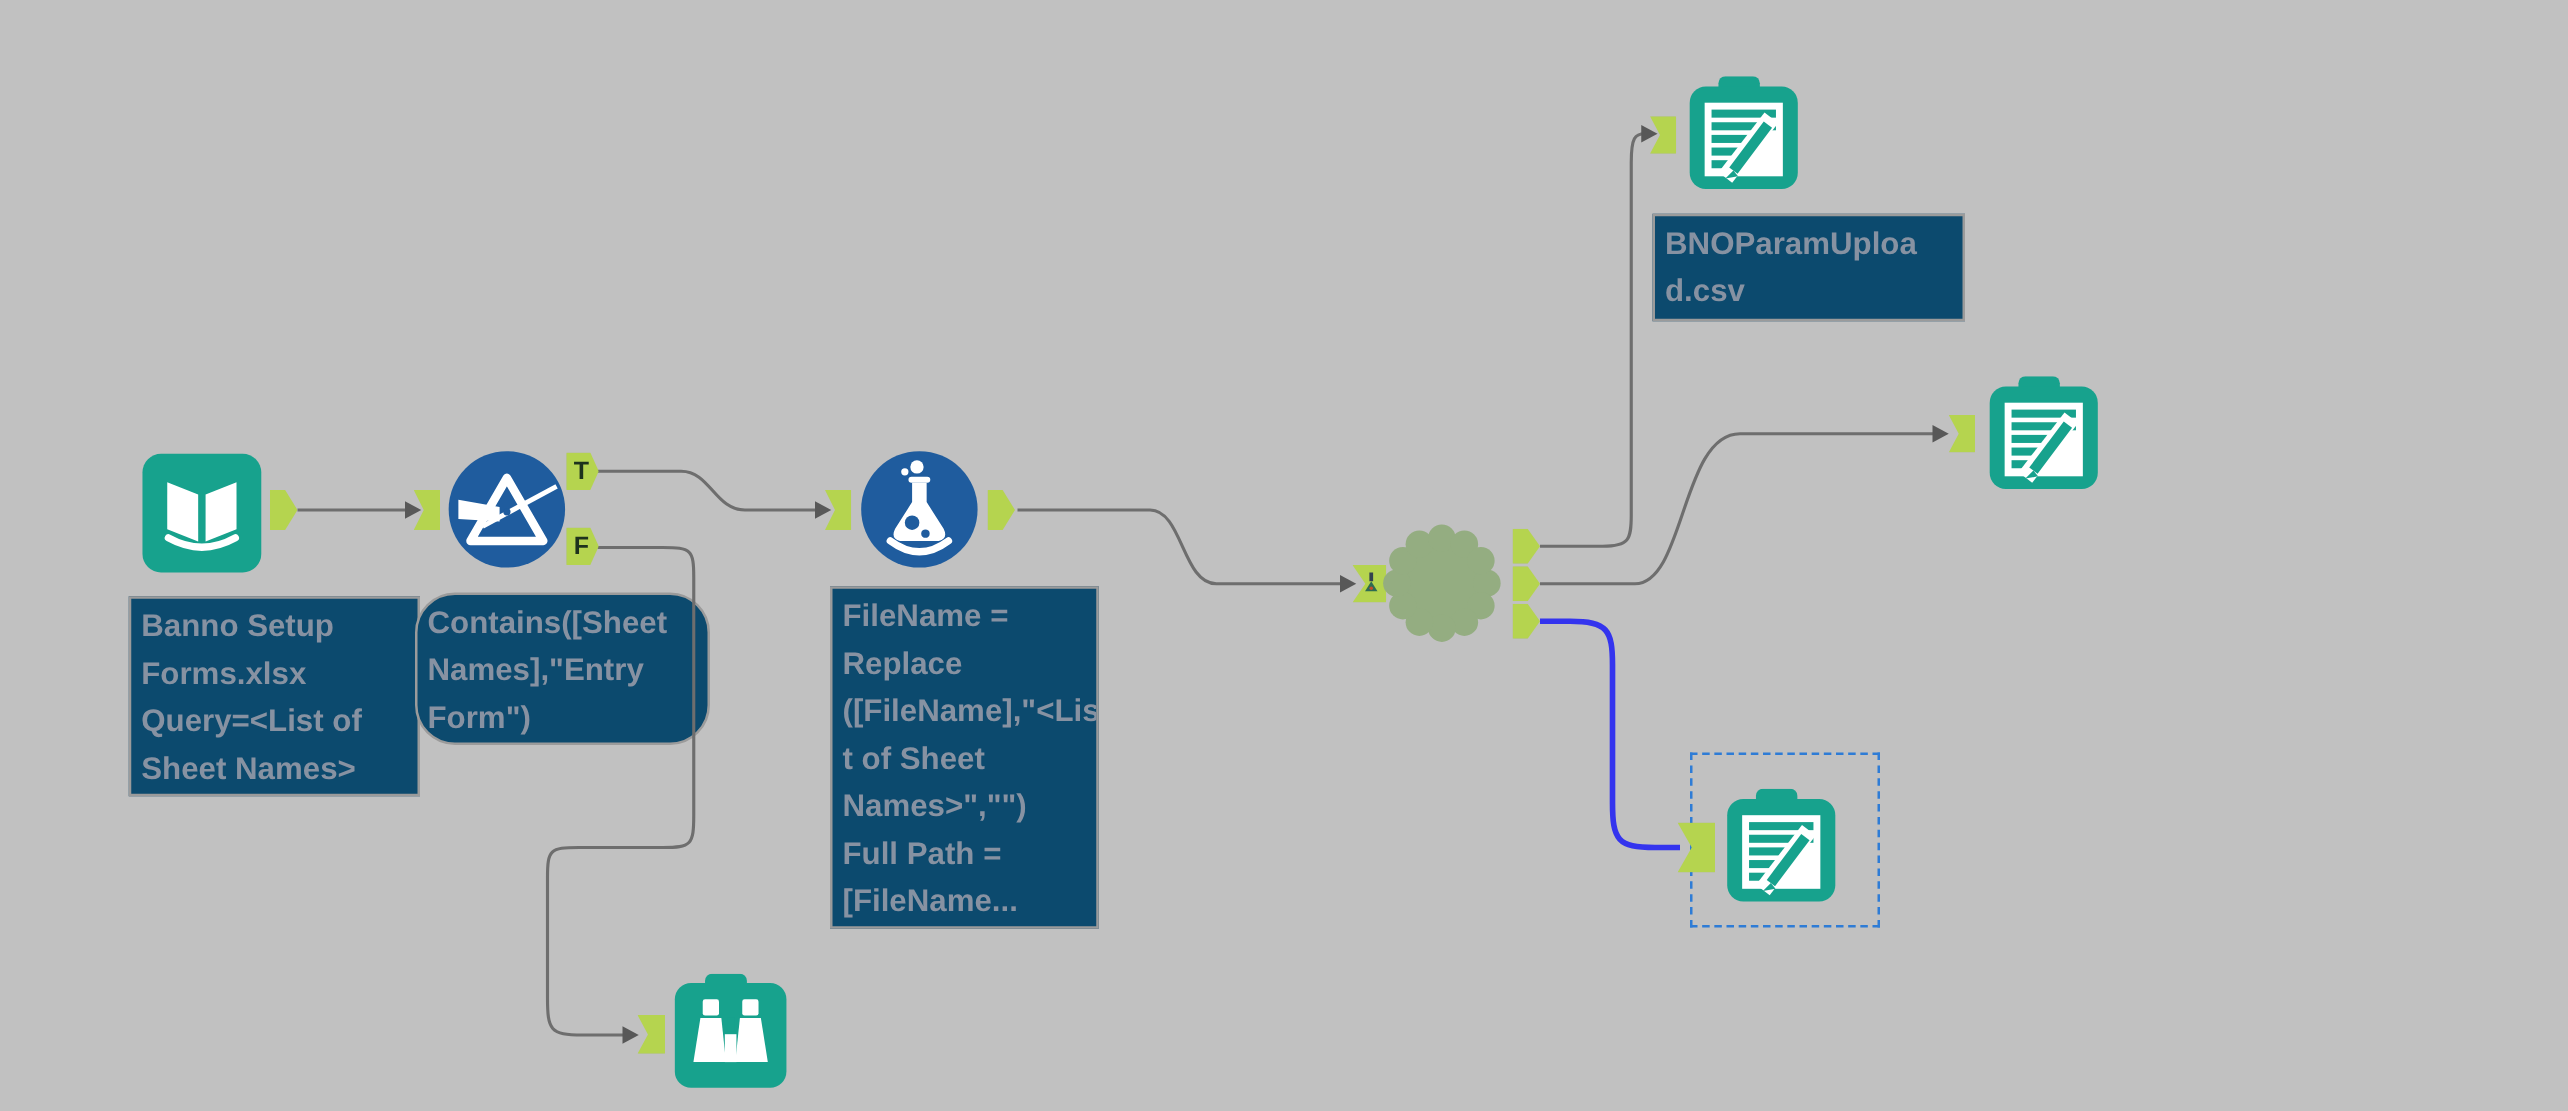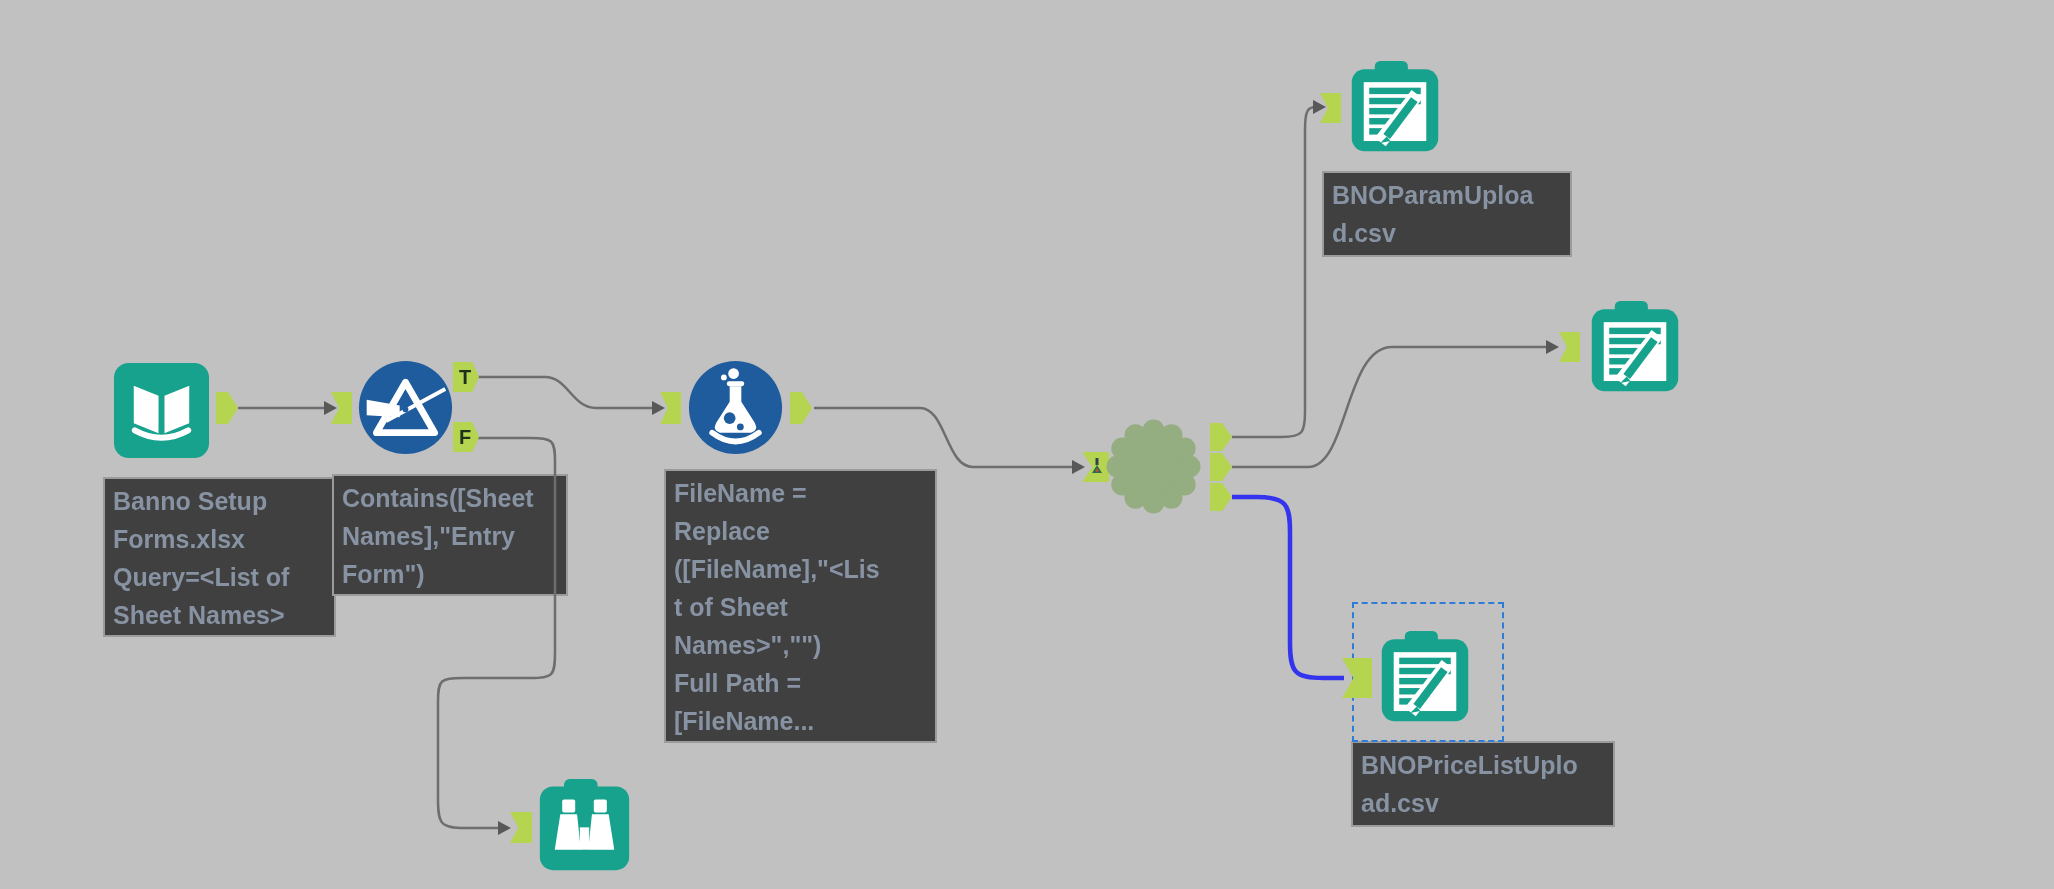--- a/index.html
+++ b/index.html
@@ -9,7 +9,7 @@
   .tool svg{display:block;width:100%;height:100%;}
 
   .annotation{
-    position:absolute;background:#404040;border:2px solid #9b9b9b;
+    position:absolute;background:#0c4a6e;border:2px solid #9b9b9b;
     color:#8792a2;font-weight:bold;font-size:25px;line-height:38px;
     padding:3px 8px;white-space:pre;overflow:hidden;box-sizing:border-box;
   }

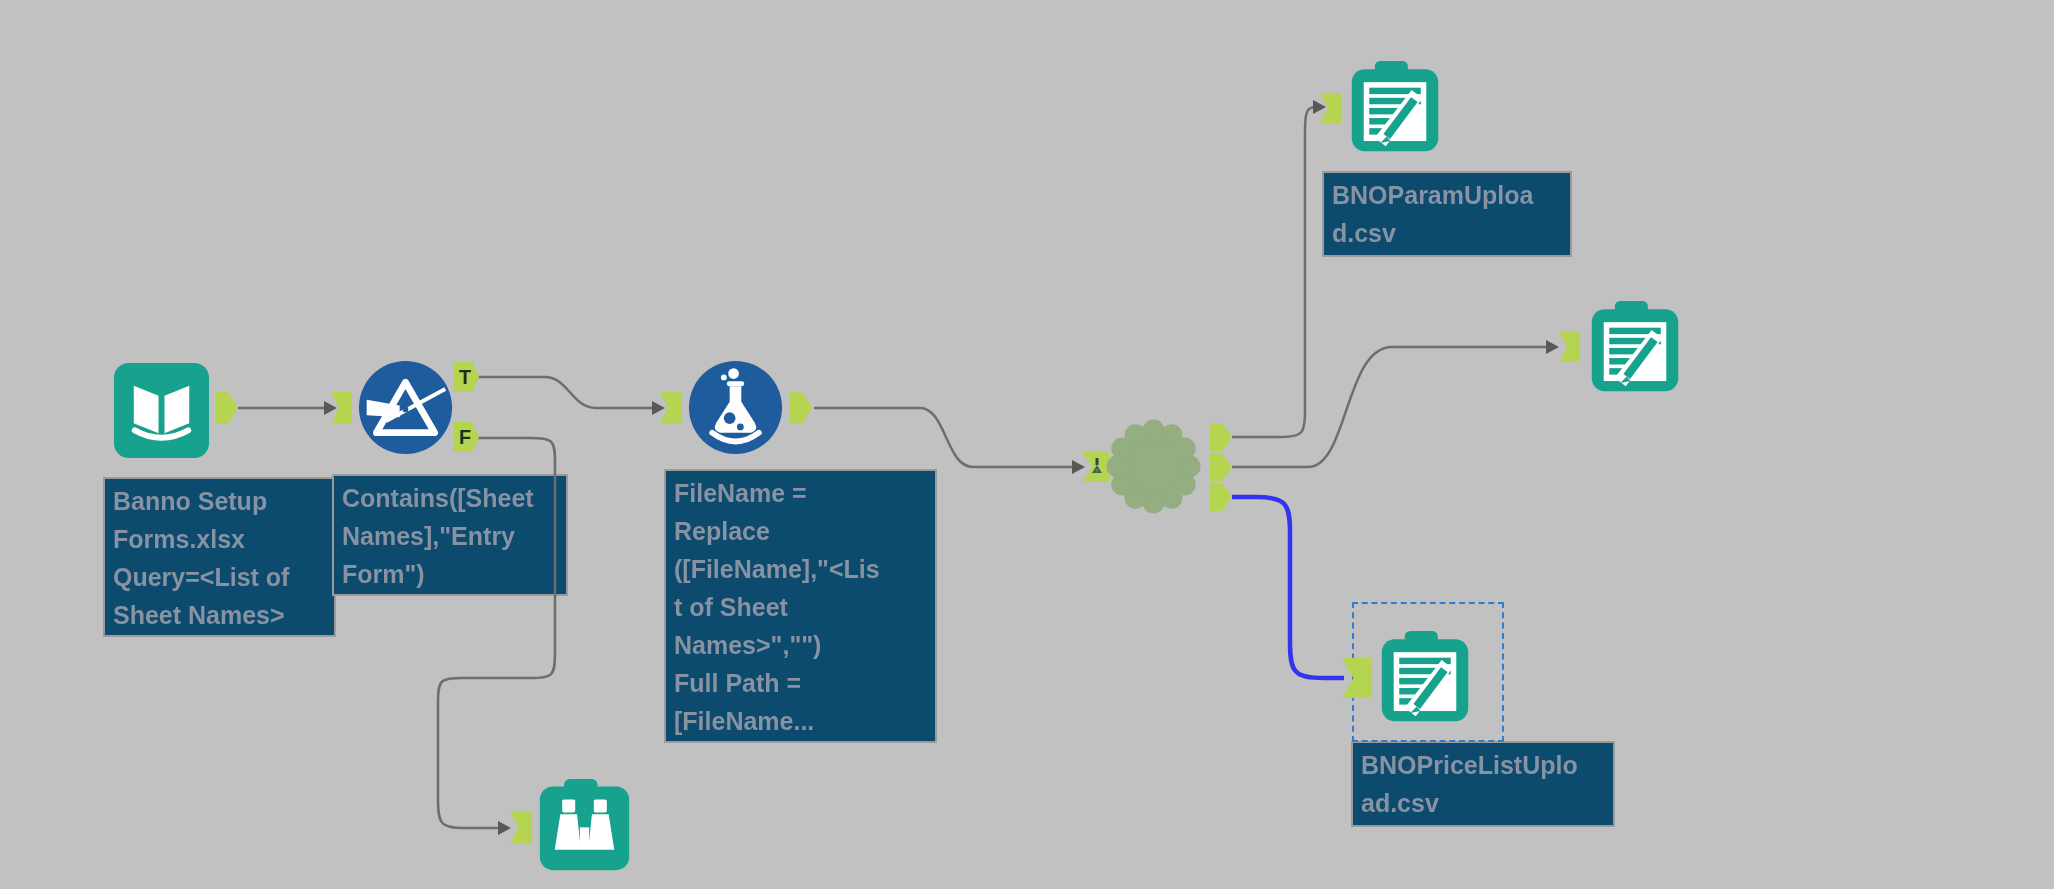--- a/index.html
+++ b/index.html
@@ -41,7 +41,7 @@
 Query=&lt;List of
 Sheet Names&gt;</div>
 
-  <div class="annotation" style="left:332px;top:474px;width:236px;height:122px;">Contains([Sheet
+  <div class="annotation" style="left:332px;top:474px;width:236px;height:122px;border-radius:32px;">Contains([Sheet
 Names],"Entry
 Form")</div>
 

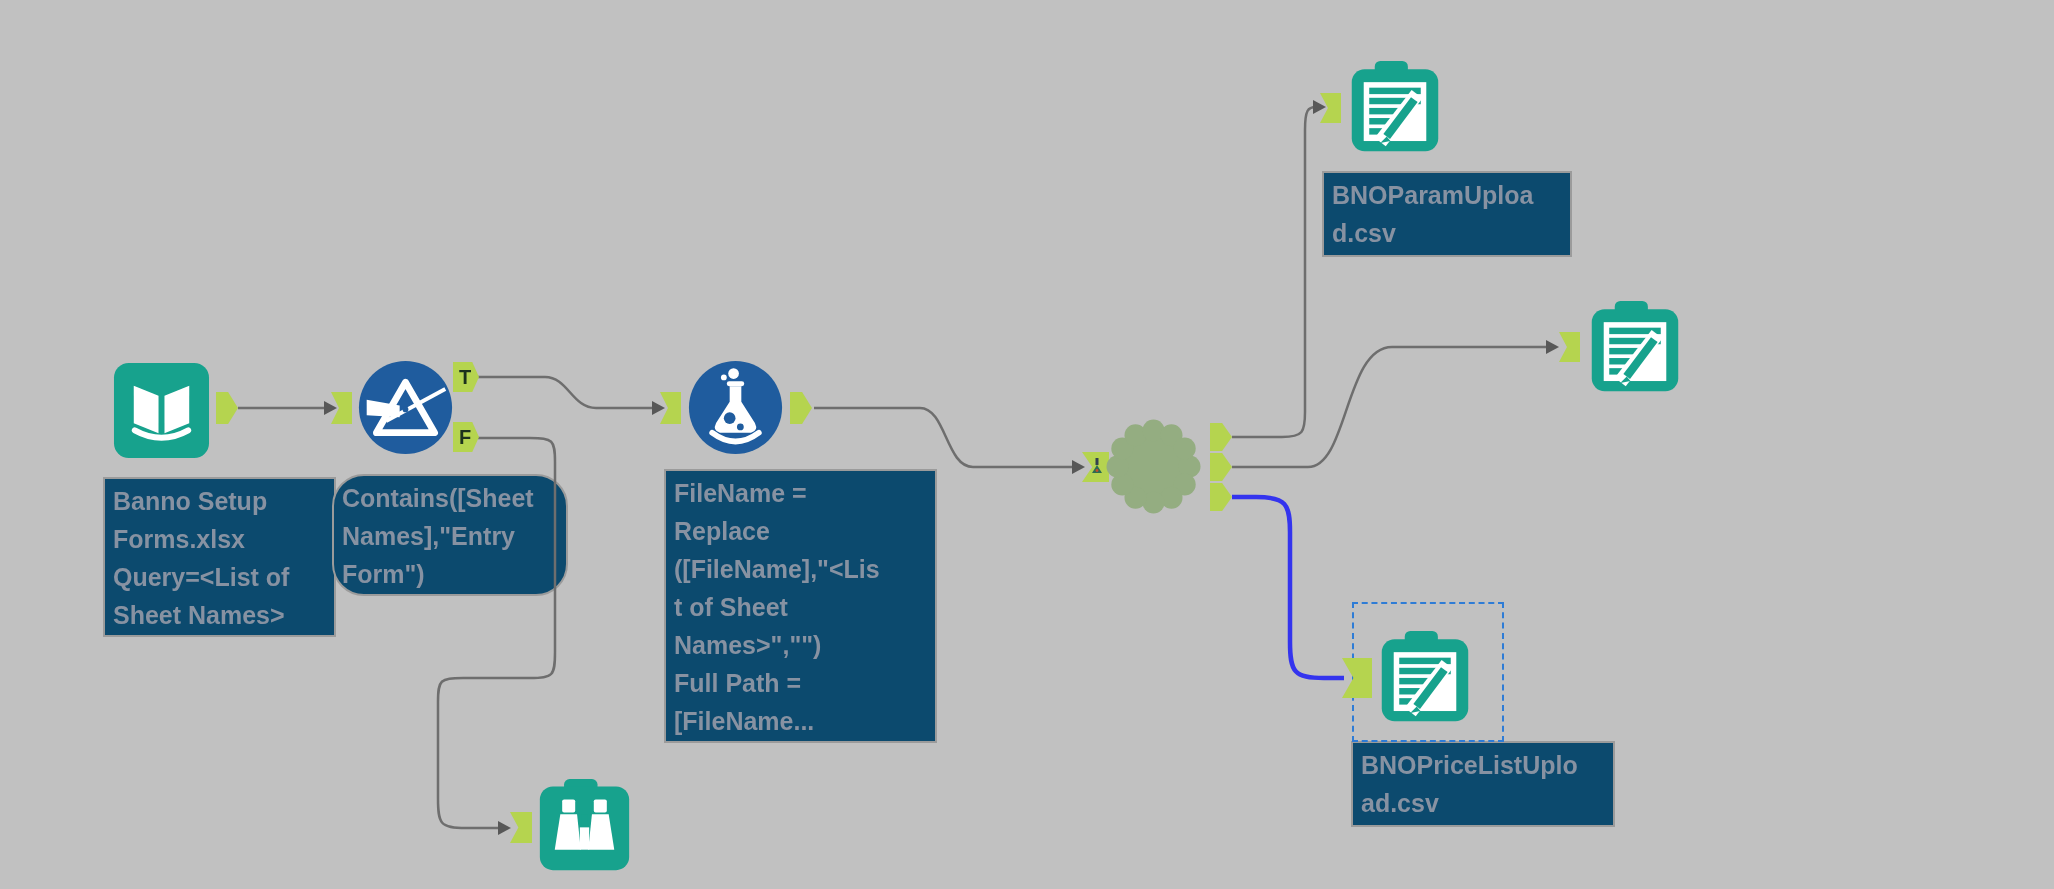--- a/index.html
+++ b/index.html
@@ -45,7 +45,7 @@
 Names],"Entry
 Form")</div>
 
-  <div class="annotation" style="left:664px;top:469px;width:273px;height:274px;">FileName =
+  <div class="annotation" style="left:664px;top:469px;width:215px;height:274px;">FileName =
 Replace
 ([FileName],"&lt;Lis
 t of Sheet

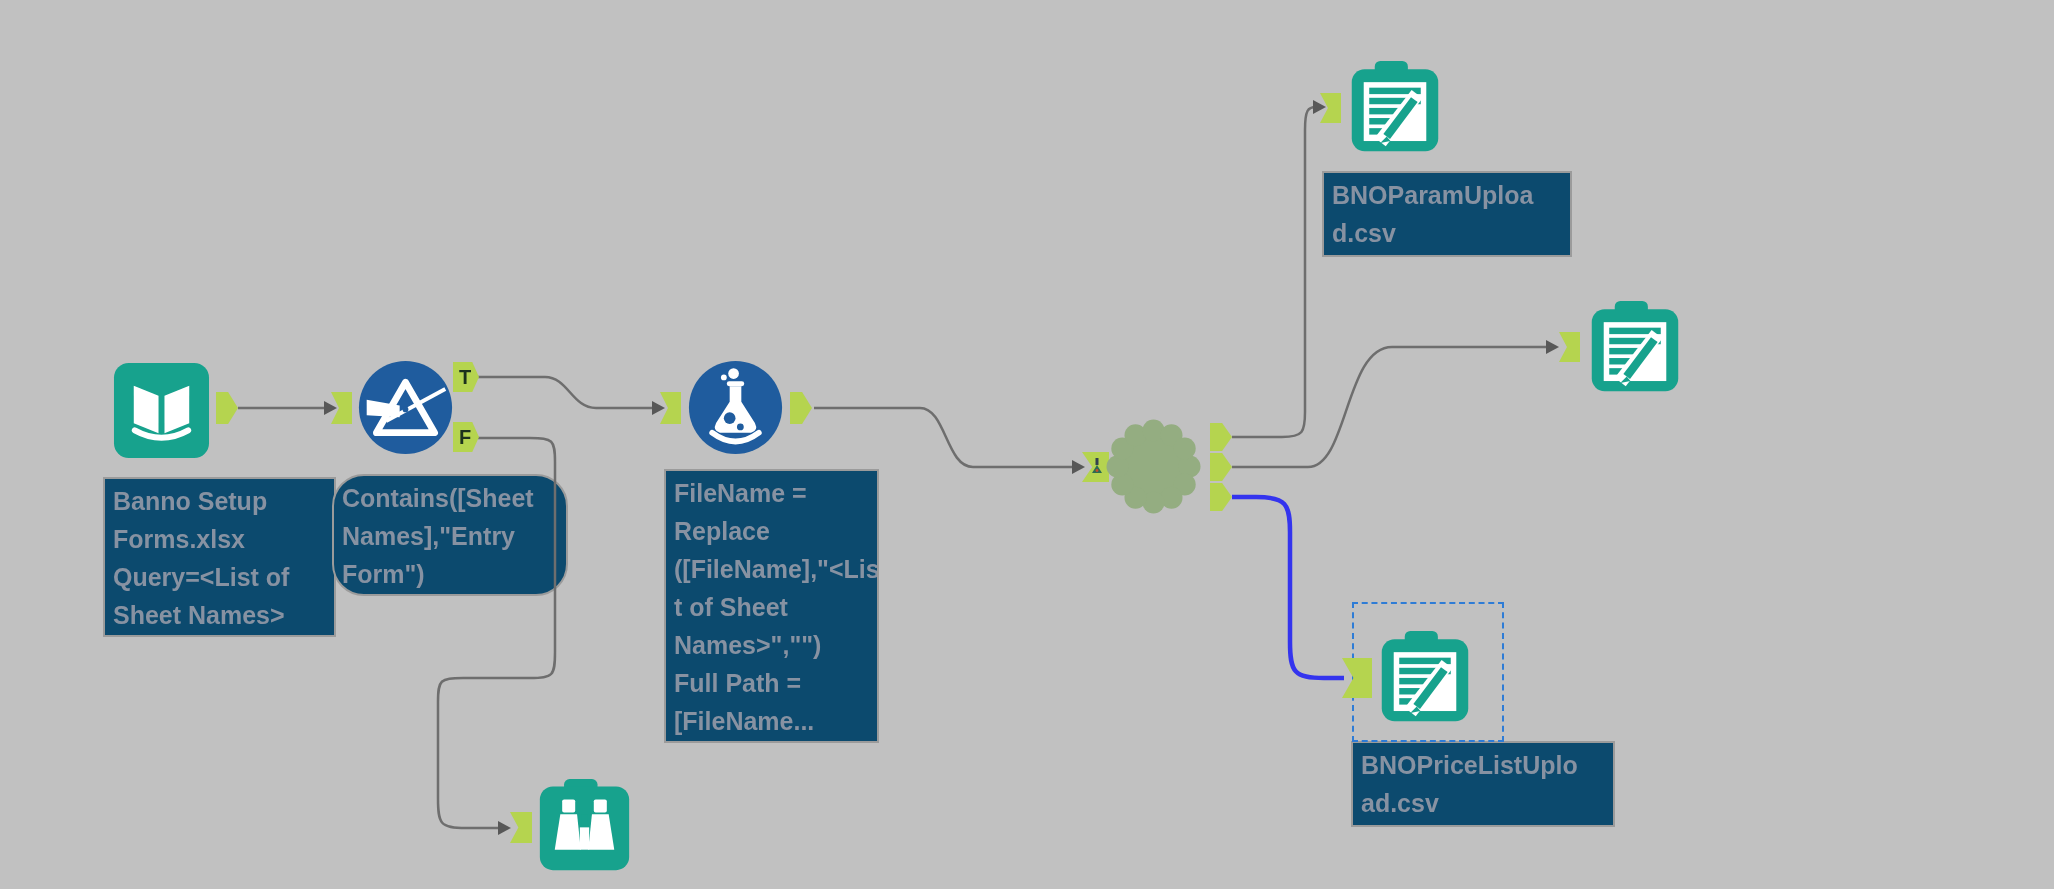--- a/index.html
+++ b/index.html
@@ -57,8 +57,6 @@
 d.csv</div>
 
 
-  <div class="annotation" style="left:1351px;top:741px;width:264px;height:86px;">BNOPriceListUplo
-ad.csv</div>
 
   <svg id="wires">
     <path d="M 238 408 L 326 408" stroke="#6e6e6e" stroke-width="2.5" fill="none"></path>

